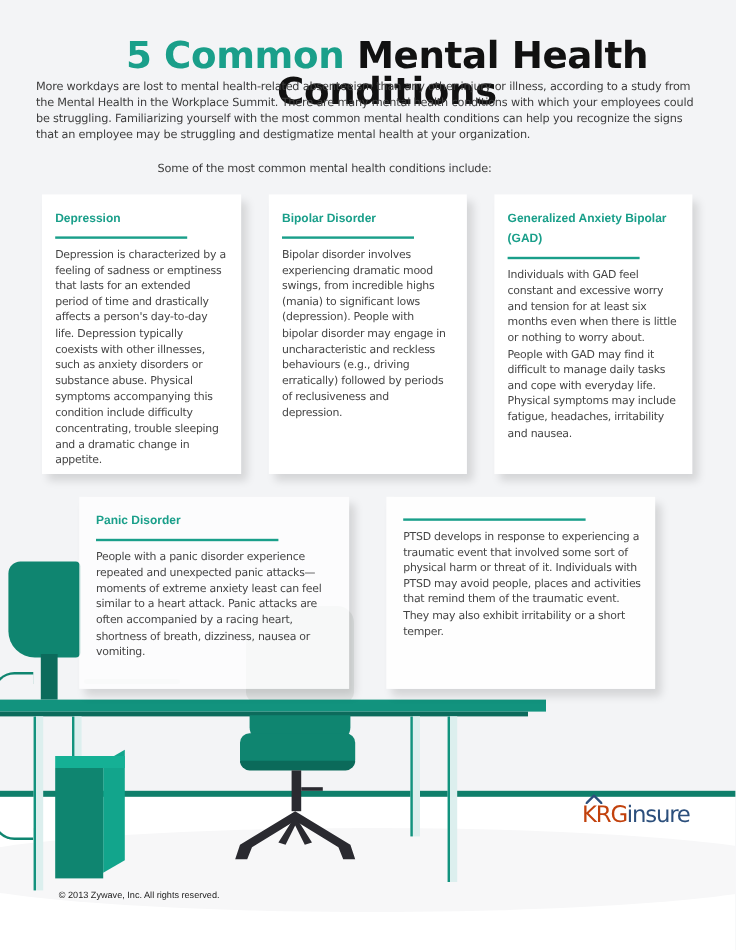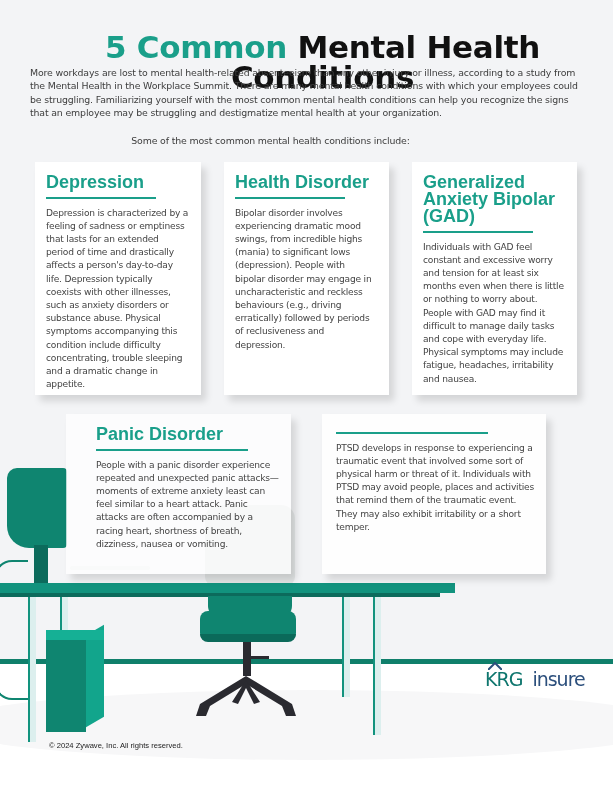--- a/index.html
+++ b/index.html
@@ -45,7 +45,7 @@
   }
   .card h2 {
     font-family: "Liberation Sans", sans-serif;
-    font-size: 18px; line-height: 17px; color: #1a9f8a; font-weight: bold;
+    font-size: 10px; line-height: 17px; color: #1a9f8a; font-weight: bold;
   }
   .card .rule {
     width: 110px; height: 1.5px; background: #1a9f8a; margin: 6px 0 8px 0;

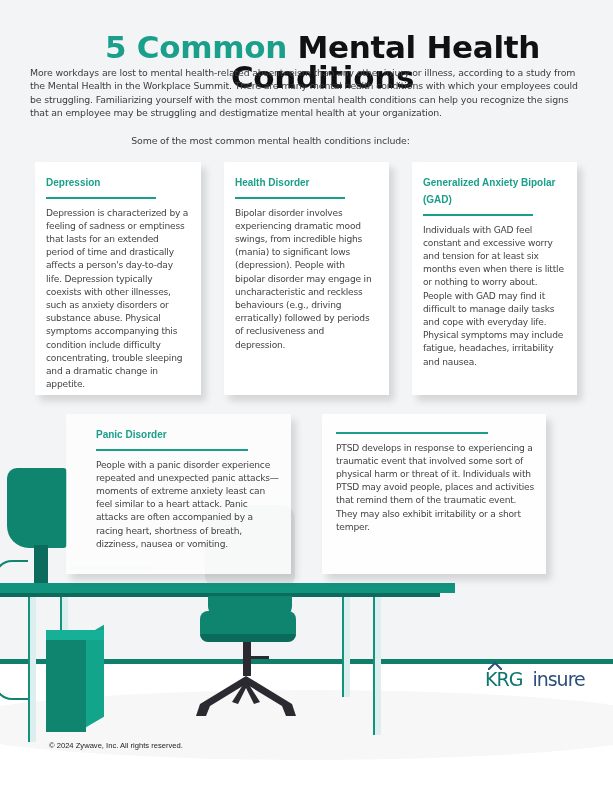--- a/index.html
+++ b/index.html
@@ -140,7 +140,7 @@
   <p>Depression is characterized by a feeling of sadness or emptiness that lasts for an extended period of time and drastically affects a person's day-to-day life. Depression typically coexists with other illnesses, such as anxiety disorders or substance abuse. Physical symptoms accompanying this condition include difficulty concentrating, trouble sleeping and a dramatic change in appetite.</p>
 </div>
 <div class="card" id="c2">
-  <h2>Health Disorder</h2>
+  <h2>Bipolar Disorder</h2>
   <div class="rule"></div>
   <p>Bipolar disorder involves experiencing dramatic mood swings, from incredible highs (mania) to significant lows (depression). People with bipolar disorder may engage in uncharacteristic and reckless behaviours (e.g., driving erratically) followed by periods of reclusiveness and depression.</p>
 </div>

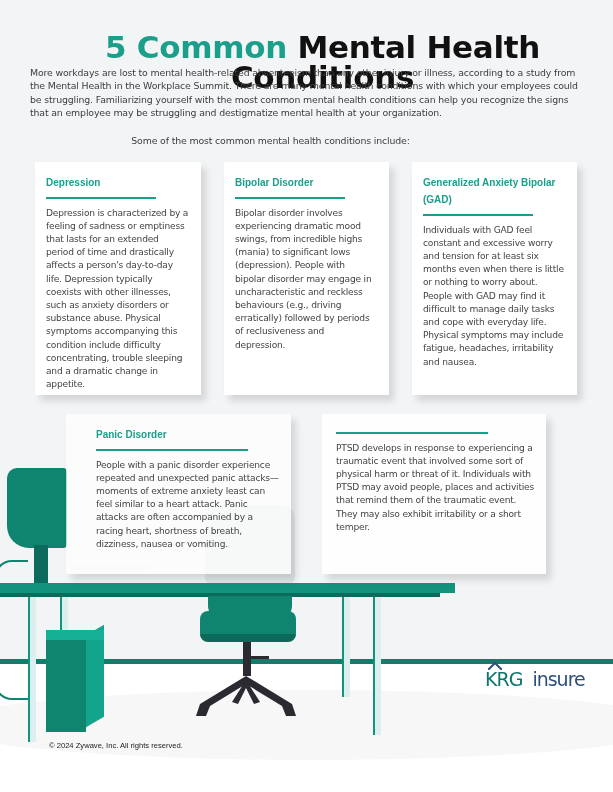--- a/index.html
+++ b/index.html
@@ -56,7 +56,7 @@
   #c1 { left: 35px; top: 162px; width: 166px; height: 233px; }
   #c2 { left: 224px; top: 162px; width: 165px; height: 233px; }
   #c3 { left: 412px; top: 162px; width: 165px; height: 233px; }
-  #c4 { left: 66px; top: 414px; width: 225px; height: 160px; padding-left: 30px; background: rgba(255,255,255,0.72); }
+  #c4 { left: 66px; top: 414px; width: 225px; height: 160px; padding-left: 14px; background: rgba(255,255,255,0.72); }
   #c5 { left: 322px; top: 414px; width: 224px; height: 160px; padding-left: 14px; background: rgba(255,255,255,0.9); }
   #c4 .rule { width: 152px; }
   #c5 .rule { width: 152px; }

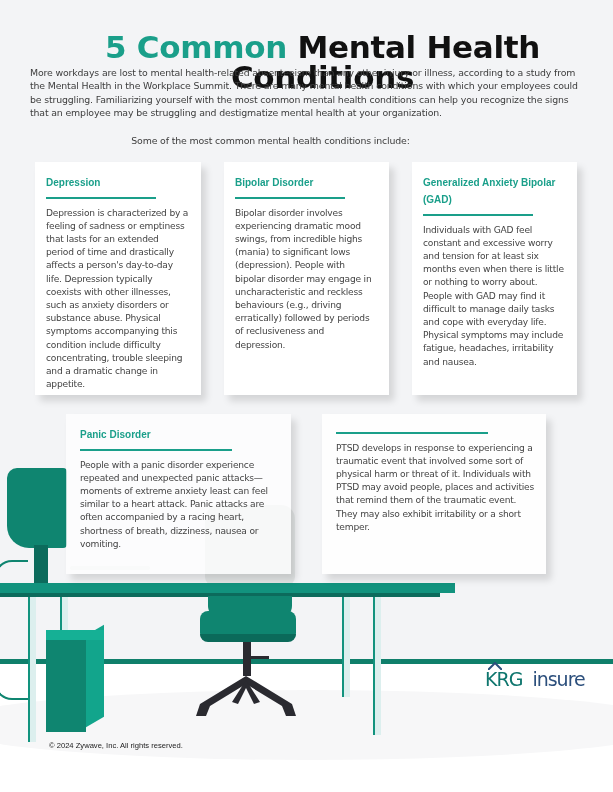--- a/index.html
+++ b/index.html
@@ -90,7 +90,7 @@
     position: absolute; left: 485px; top: 668px; font-family: "DejaVu Sans", sans-serif;
     font-size: 19px; letter-spacing: -1px; z-index: 4;
   }
-  .logo .krg { color: #0f766e; font-weight: normal; }
+  .logo .krg { color: #c2410c; font-weight: normal; }
   .logo .ins { color: #2c4f7c; margin-left: 10px; }
   .logo-caret { position: absolute; left: 3px; top: -6px; width: 14px; height: 8px; }
   .copyright {

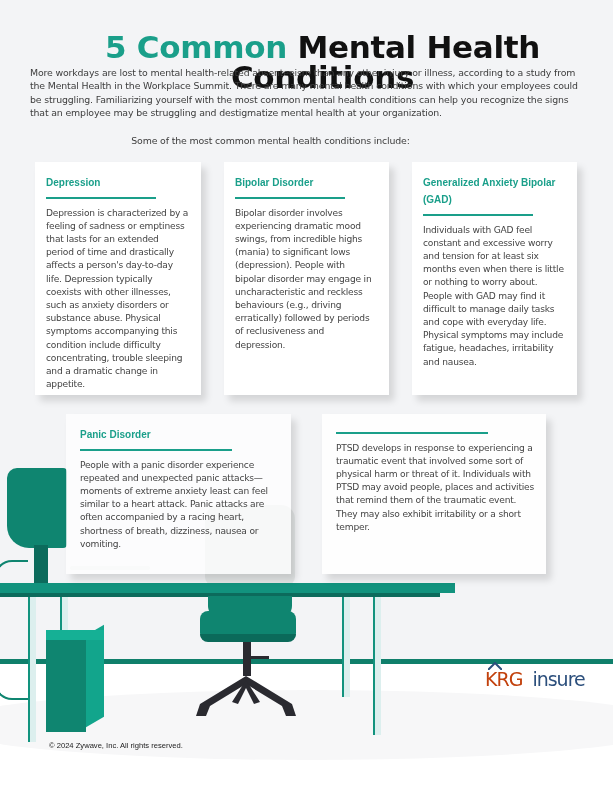--- a/index.html
+++ b/index.html
@@ -91,7 +91,7 @@
     font-size: 19px; letter-spacing: -1px; z-index: 4;
   }
   .logo .krg { color: #c2410c; font-weight: normal; }
-  .logo .ins { color: #2c4f7c; margin-left: 10px; }
+  .logo .ins { color: #2c4f7c; }
   .logo-caret { position: absolute; left: 3px; top: -6px; width: 14px; height: 8px; }
   .copyright {
     position: absolute; left: 49px; top: 741px; font-size: 7.6px; color: #222;

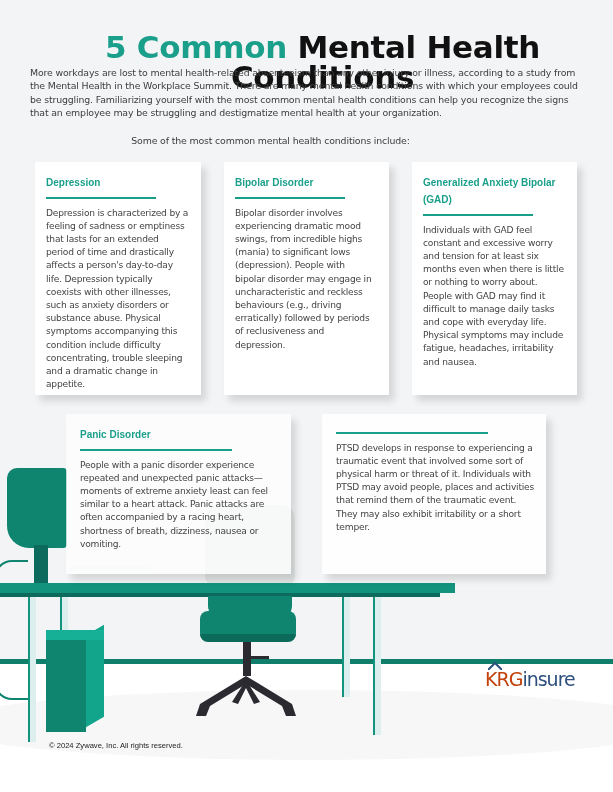--- a/index.html
+++ b/index.html
@@ -165,6 +165,6 @@
     </svg>
   <span class="krg">KRG</span><span class="ins">insure</span>
 </div>
-<div class="copyright">© 2024 Zywave, Inc. All rights reserved.</div>
+<div class="copyright">© 2013 Zywave, Inc. All rights reserved.</div>
 
 </body></html>

